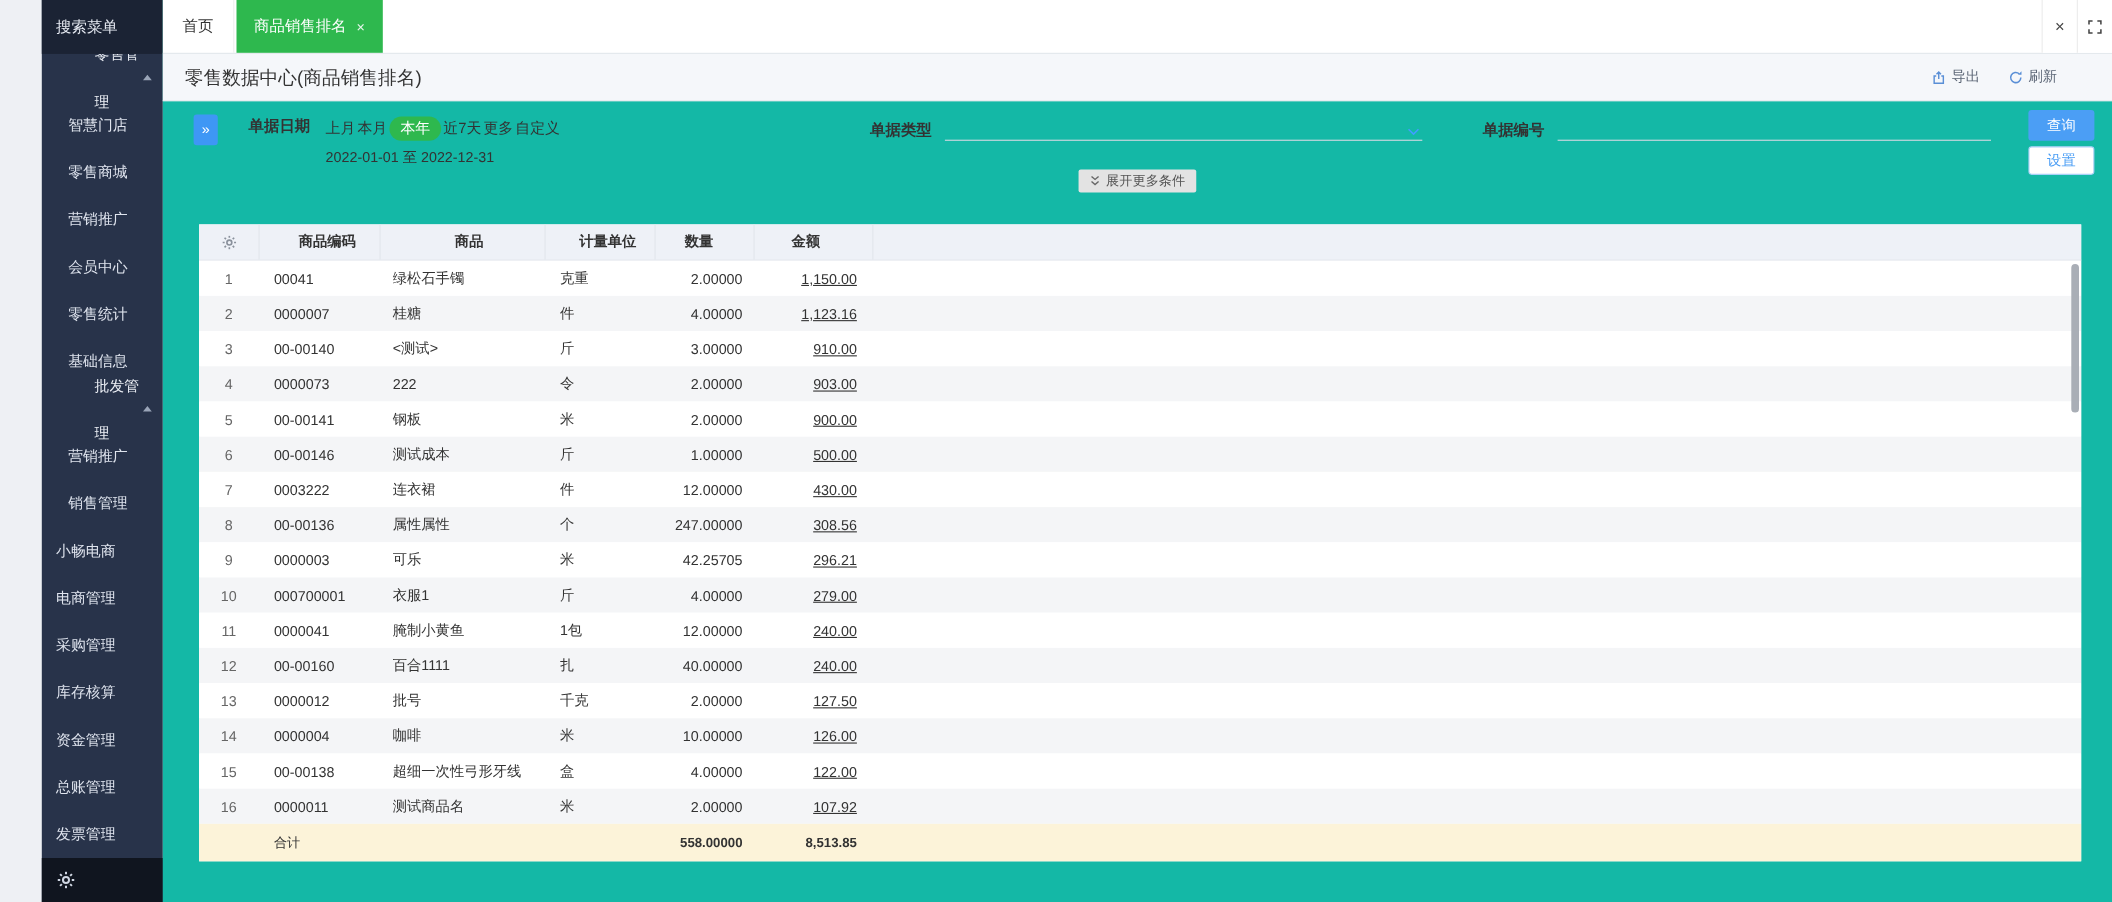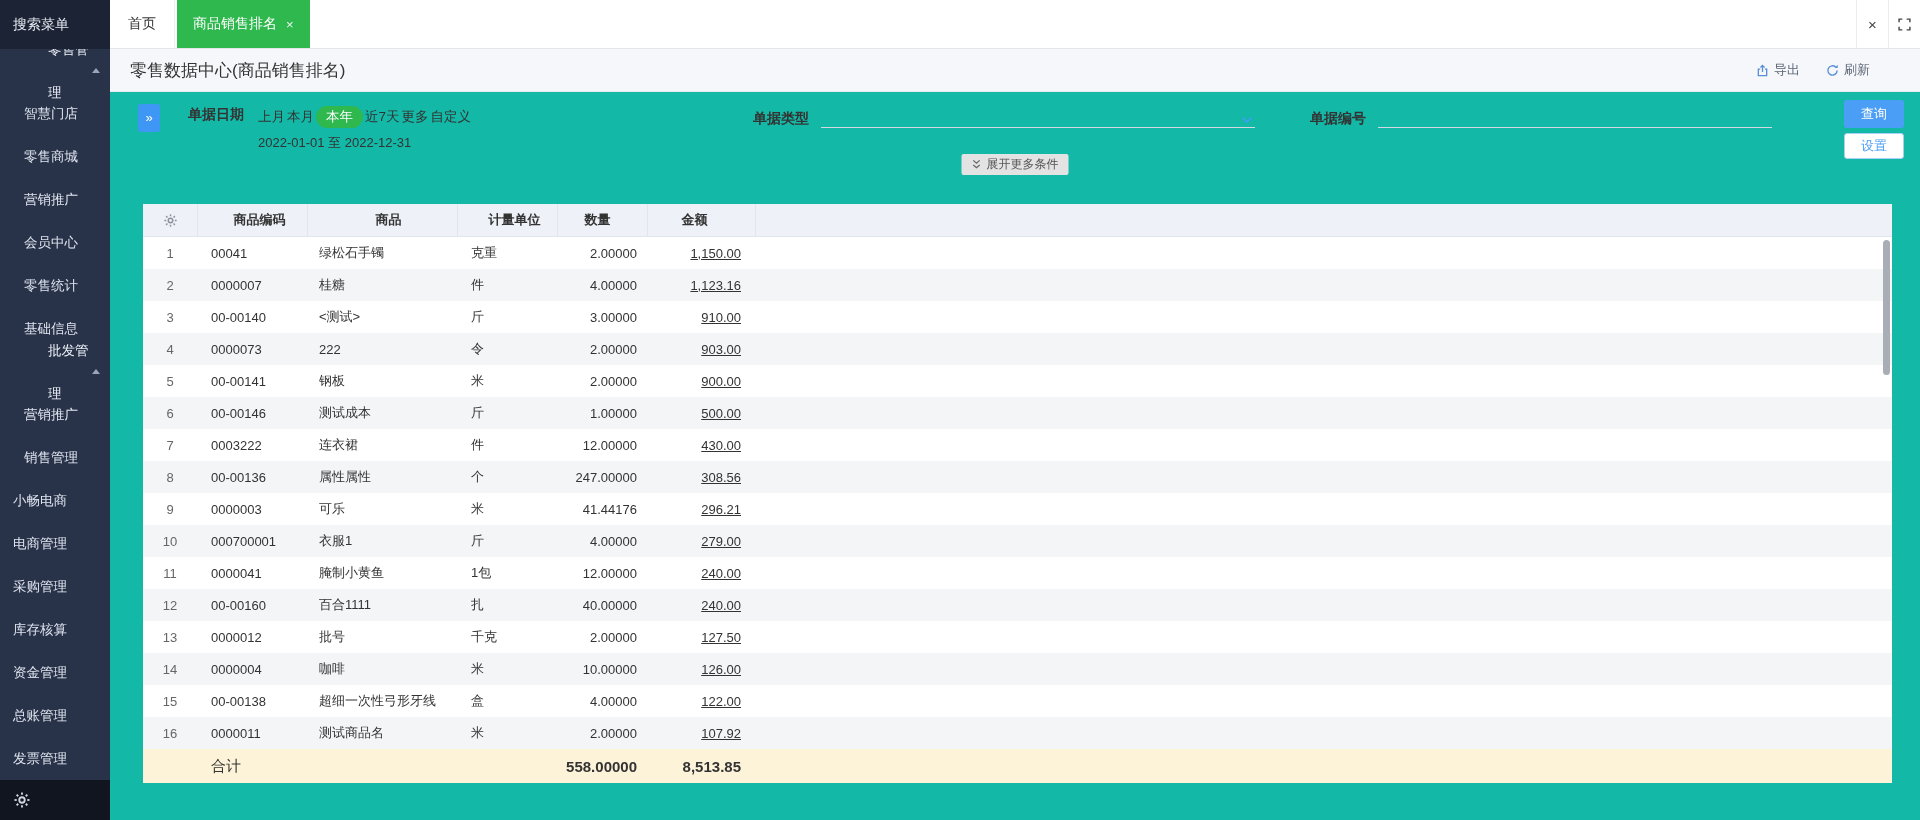--- a/index.html
+++ b/index.html
@@ -8,7 +8,7 @@
   .app { display:flex; width:1920px; height:820px; }
 
   
-  .sidebar { width:110px; height:820px; background:#28334a; color:#e6eaf2; display:flex; flex-direction:column; flex-shrink:0; }
+  .sidebar { width:110px; height:820px; background:#28334a; color:#e6eaf2; display:flex; flex-direction:column; flex-shrink:0;margin-left:38px; }
   .sidebar-search { height:49px; line-height:49px; background:#1b2334; padding-left:13px; font-size:14px; cursor:pointer; }
   .menu { flex:1; overflow:hidden; }
   .menu-item { height:43px; line-height:43px; font-size:13.5px; padding-left:13px; cursor:pointer; display:flex; align-items:center; color:#dfe4ee; }

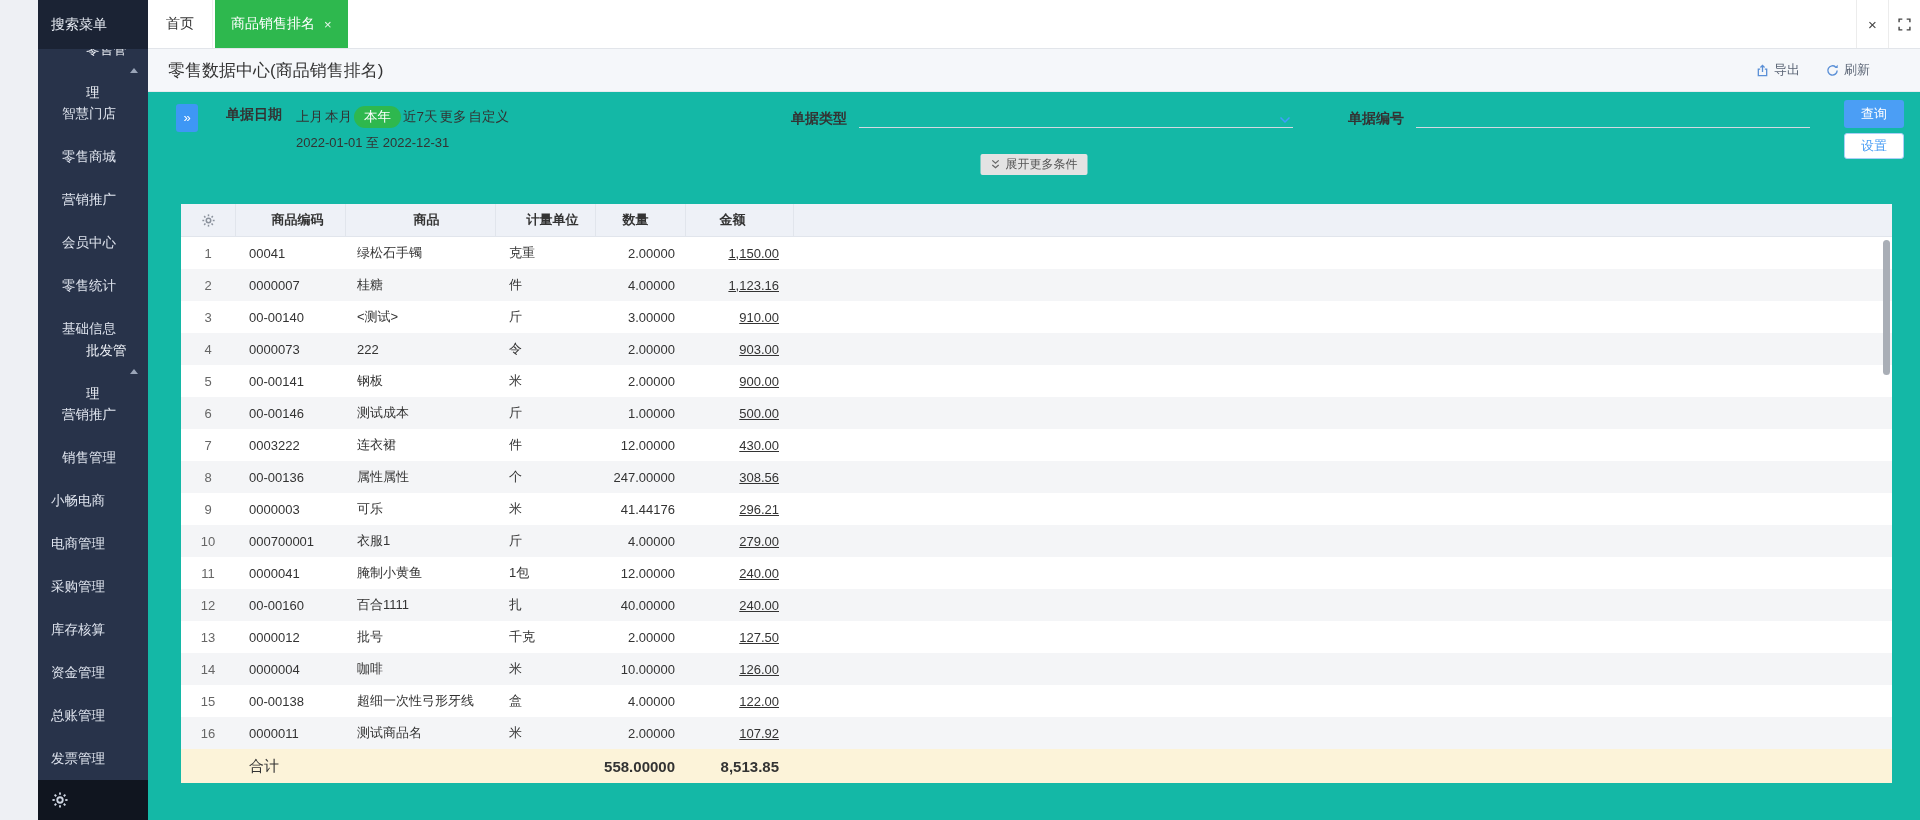--- a/index.html
+++ b/index.html
@@ -352,7 +352,7 @@
             <div class="cell code">0000003</div>
             <div class="cell name">可乐</div>
             <div class="cell unit">米</div>
-            <div class="cell qty">41.44176</div>
+            <div class="cell qty">42.25705</div>
             <div class="cell amount"><span class="amt-link">296.21</span></div>
             <div class="cell filler"></div>
           </div>

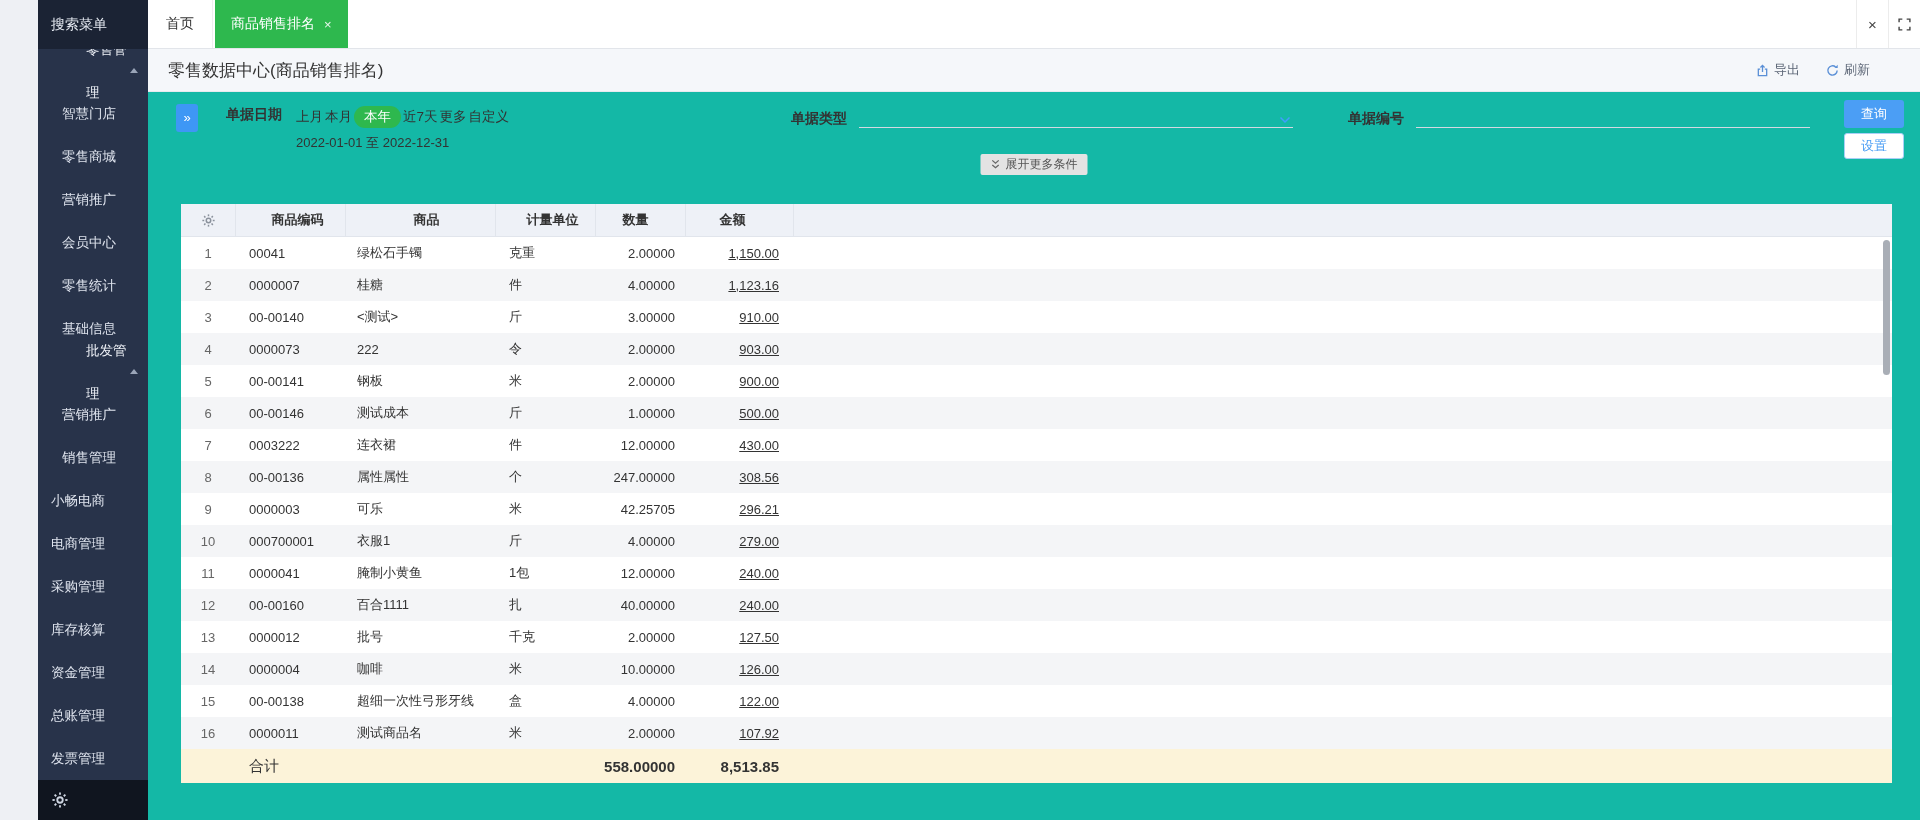--- a/index.html
+++ b/index.html
@@ -69,7 +69,7 @@
   .cell.amount { width:108px; text-align:right; padding-right:14px; }
   .cell.filler { flex:1; }
   .amt-link { text-decoration:underline; color:#333; cursor:pointer; }
-  .tfoot { display:flex; height:34px; align-items:center; background:#fcf3d9; font-size:15px; color:#333; }
+  .tfoot { display:flex; height:34px; align-items:center; background:#fcf3d9; font-size:12px; color:#333; }
   .tfoot .qty, .tfoot .amount { font-weight:bold; }
   .vscroll { position:absolute; right:2px; top:36px; width:7px; height:135px; background:#a9aeb6; border-radius:4px; cursor:pointer; }
 

